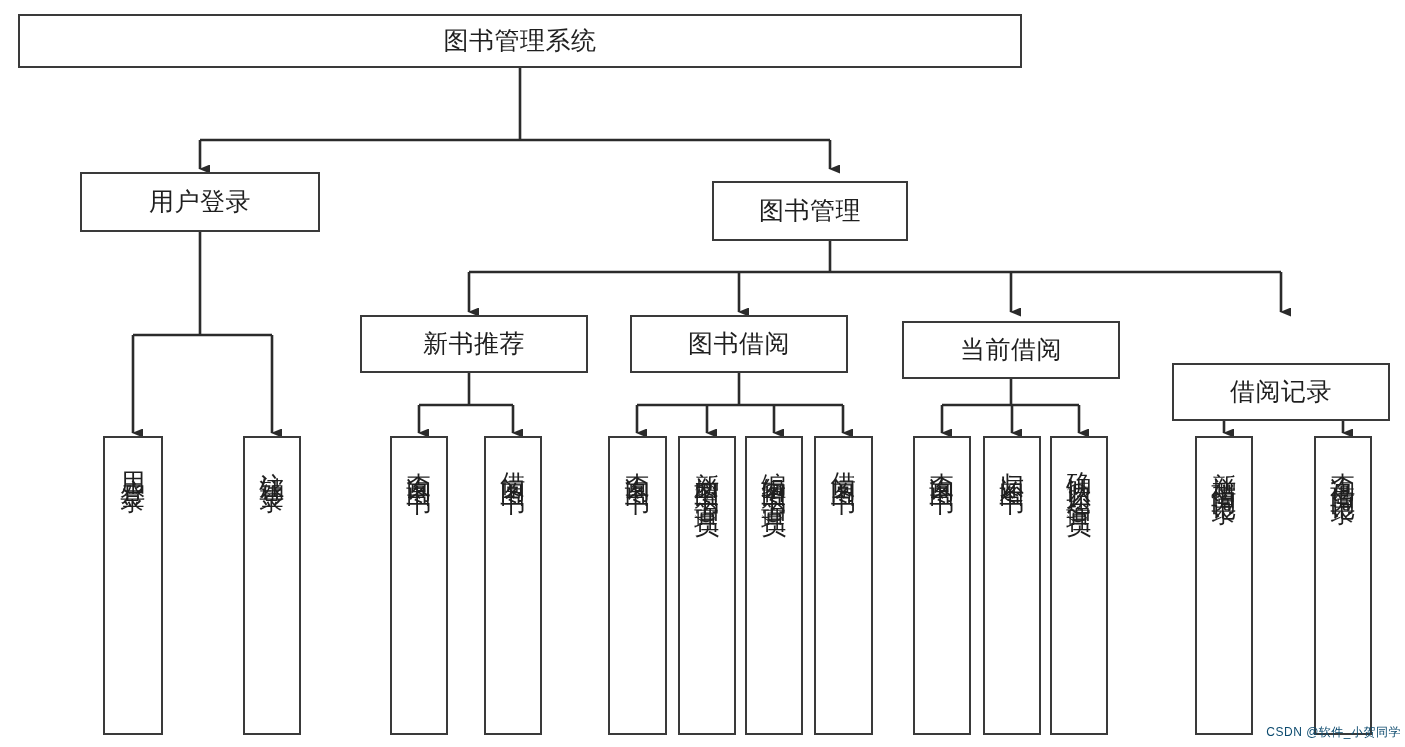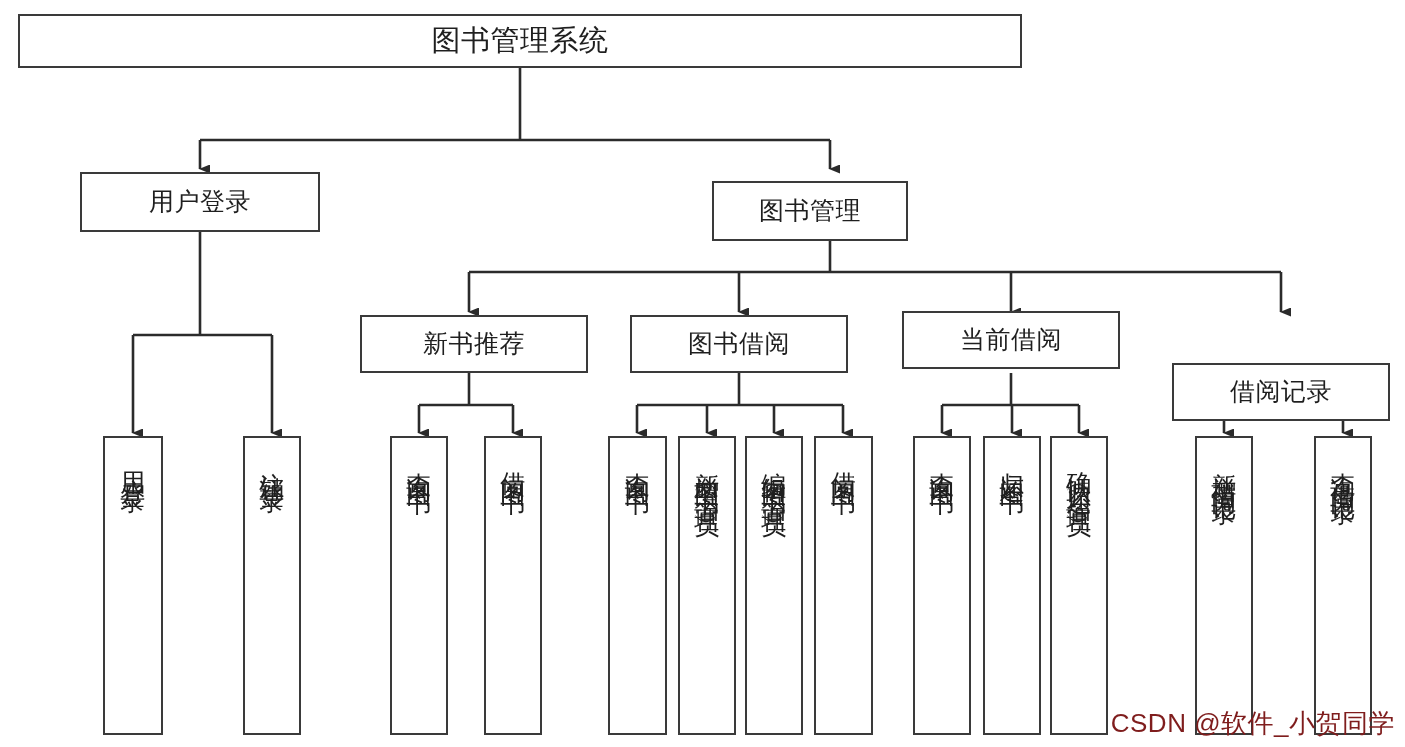--- a/index.html
+++ b/index.html
@@ -42,7 +42,7 @@
     line-height: 1.1;
   }
   .node.root {
-    font-size: 29px;
+    font-size: 25px;
   }
   .node.leaf {
     font-size: 25px;

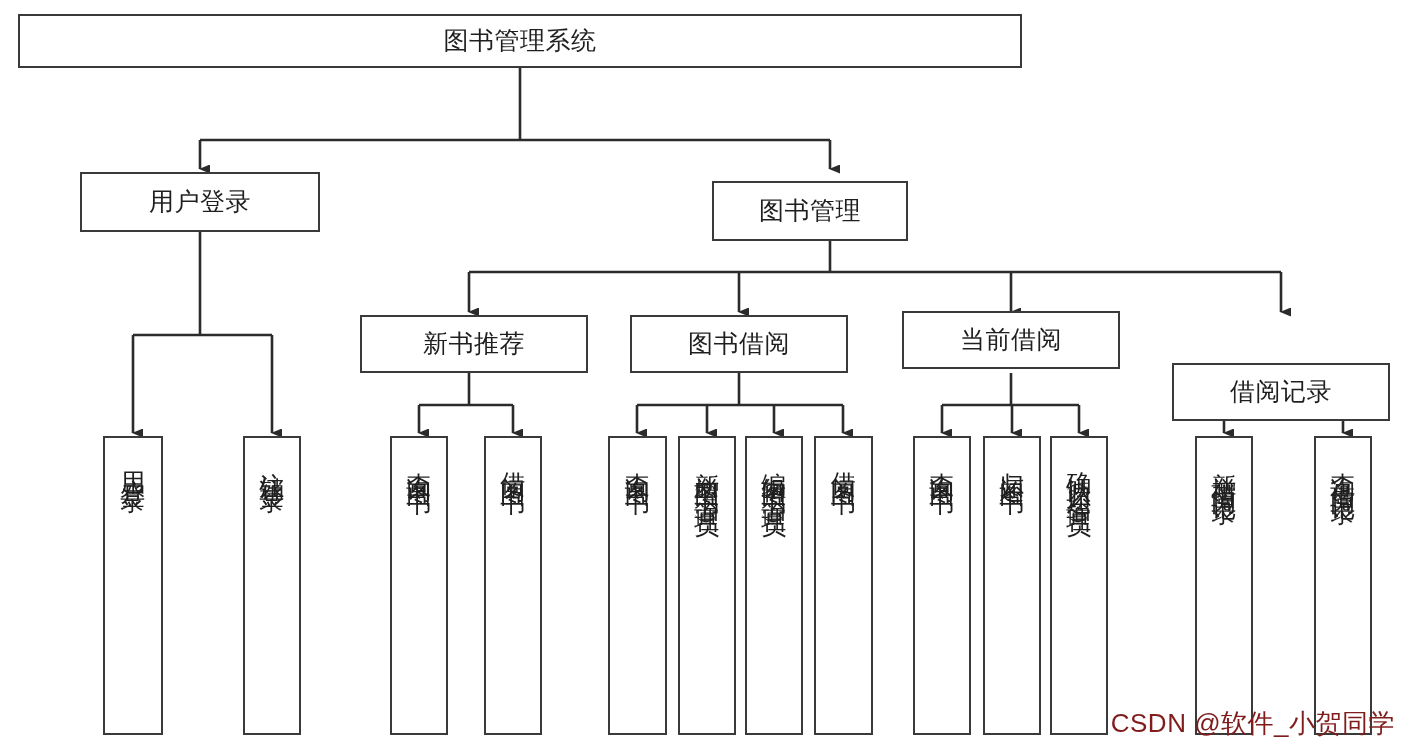--- a/index.html
+++ b/index.html
@@ -140,7 +140,7 @@
   <div class="node horiz" style="left: 630px; top: 315px; width: 218px; height: 58px;">
     <span>图书借阅</span>
   </div>
-  <div class="node horiz" style="left: 902px; top: 311px; width: 218px; height: 58px;">
+  <div class="node horiz" style="left: 902px; top: 321px; width: 218px; height: 58px;">
     <span>当前借阅</span>
   </div>
   <div class="node horiz" style="left: 1172px; top: 315px; width: 218px; height: 58px; margin-top: 48px;">

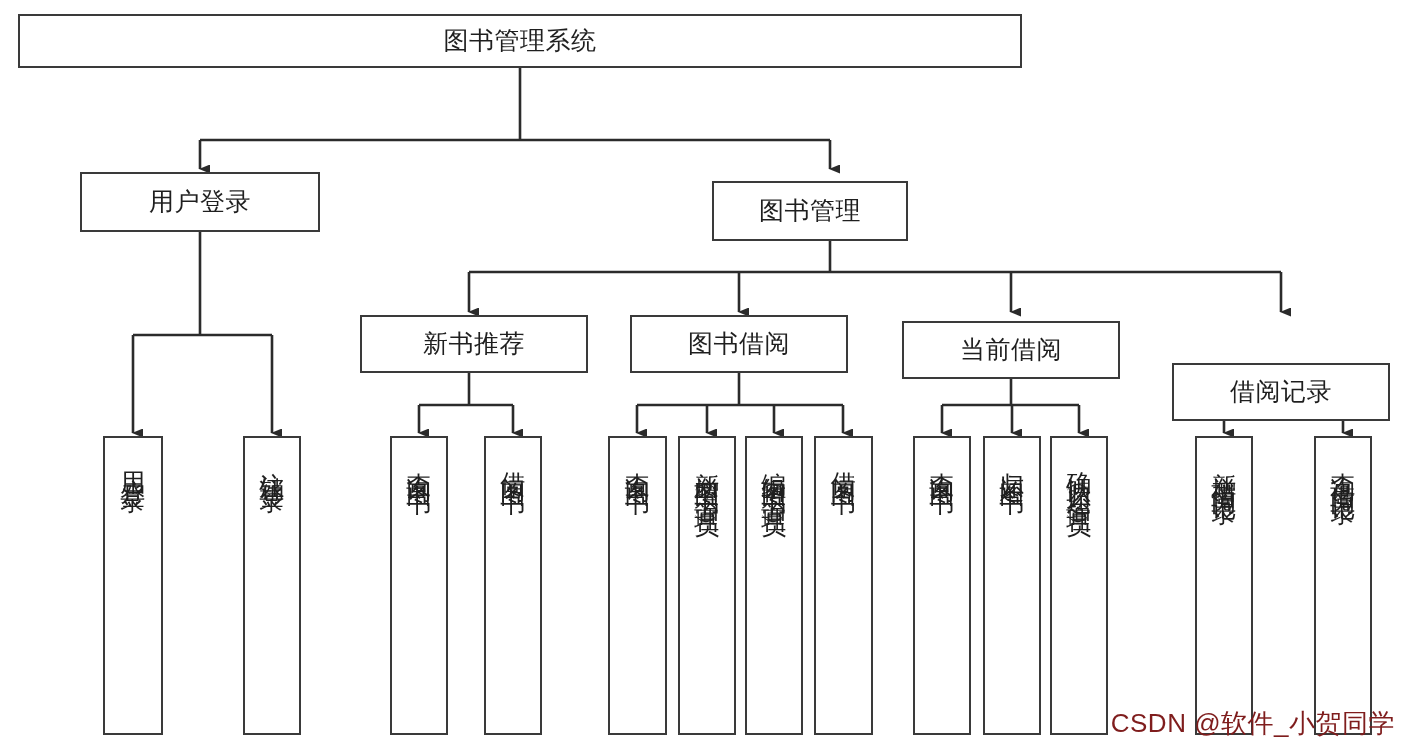--- a/index.html
+++ b/index.html
@@ -60,10 +60,10 @@
   }
   .watermark {
     position: absolute;
-    right: 10px;
+    right: 4px;
     bottom: 6px;
-    font-size: 26px;
-    color: #7f1d1d;
+    font-size: 12px;
+    color: #0c4a6e;
     white-space: nowrap;
     letter-spacing: 0.5px;
   }

